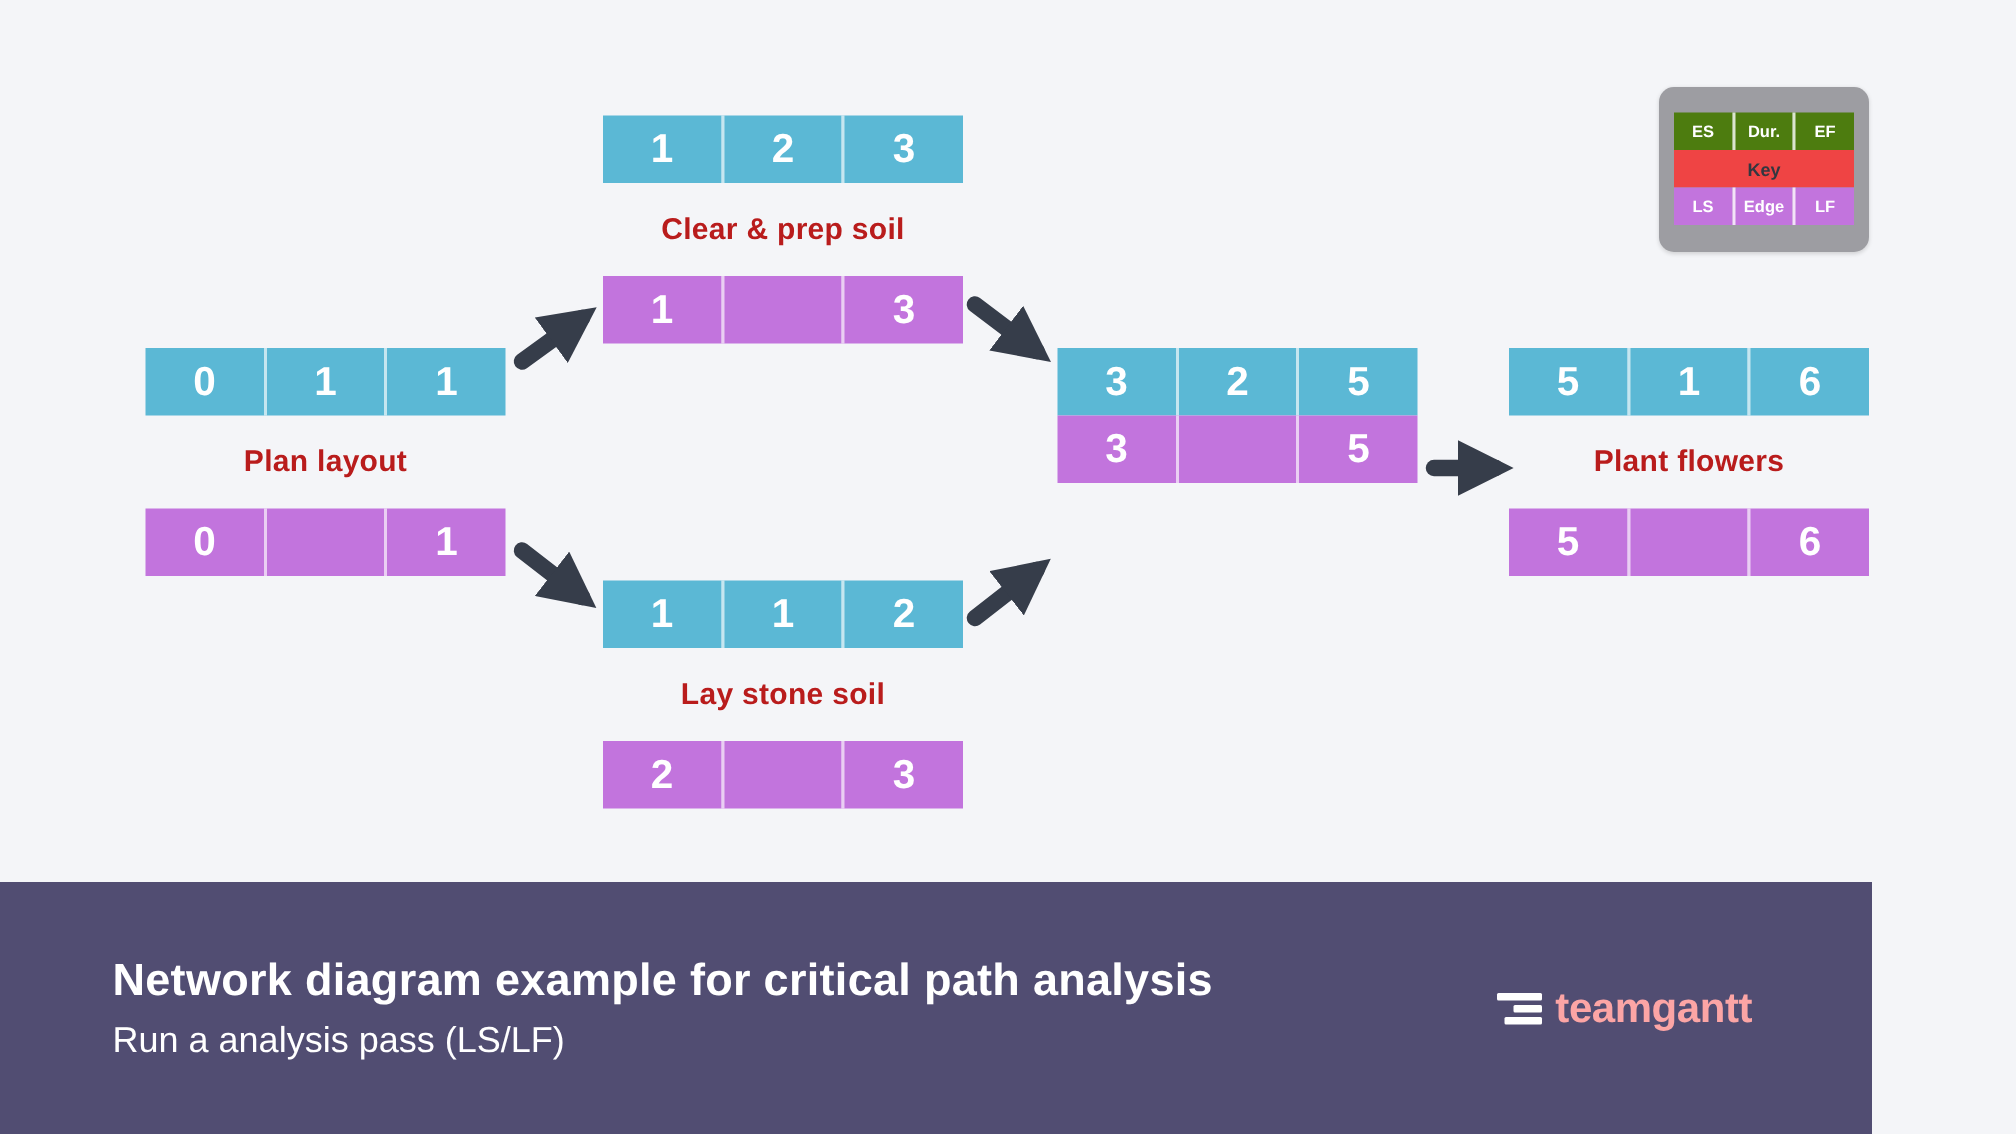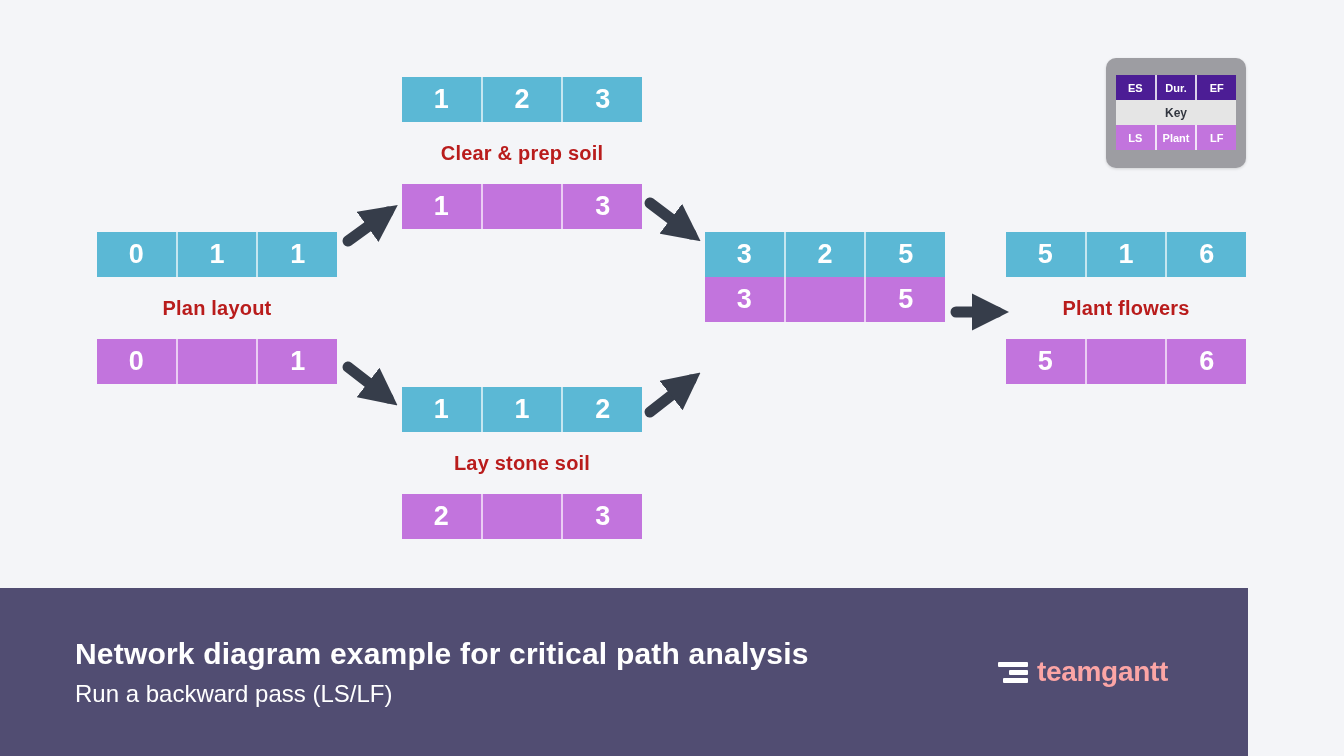--- a/index.html
+++ b/index.html
@@ -50,7 +50,7 @@
     color: #ffffff; font-size: 11px; font-weight: bold;
   }
   .key-cell + .key-cell { border-left: 2px solid rgba(255,255,255,0.8); }
-  .key-top .key-cell { background: #4c1d95; }
+  .key-top .key-cell { background: #4d7c0f; }
   .key-bottom .key-cell { background: #c274dd; }
   .key-mid {
     width: 120px; height: 25px; background: #e5e5e5;

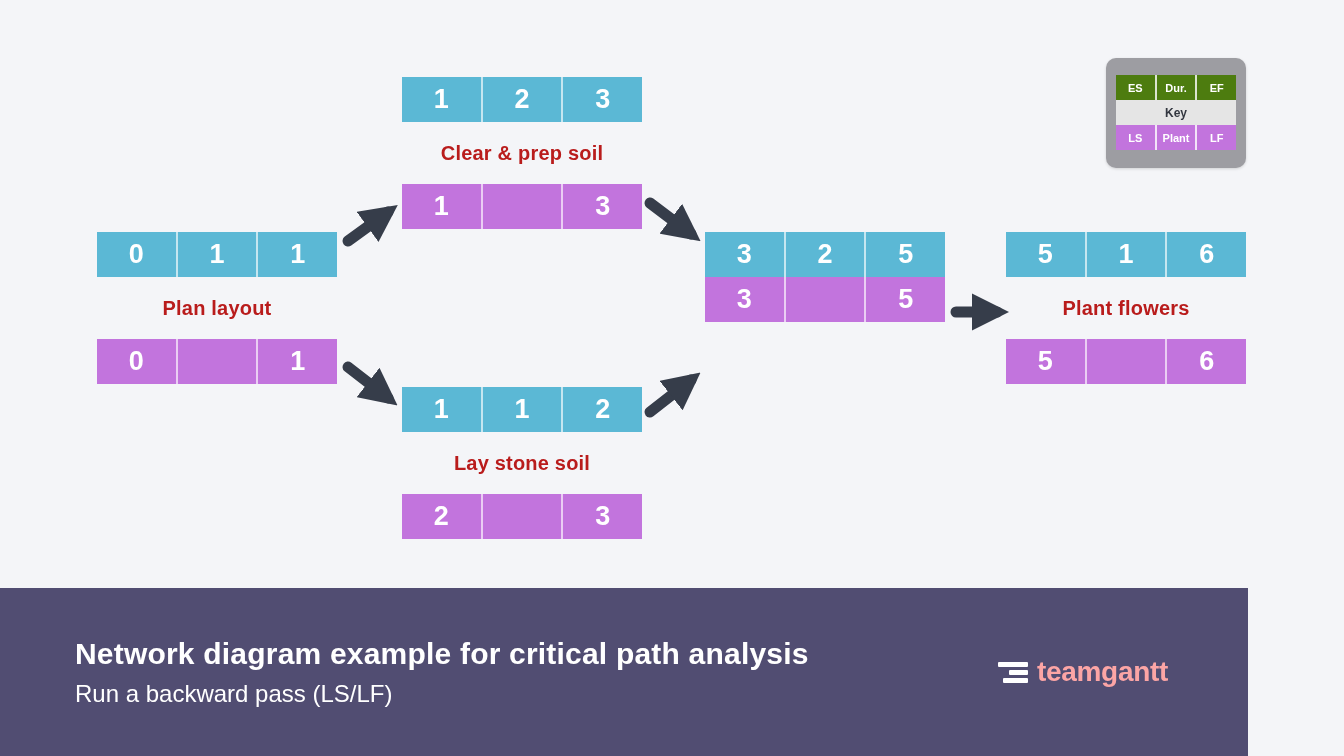--- a/index.html
+++ b/index.html
@@ -53,7 +53,7 @@
   .key-top .key-cell { background: #4d7c0f; }
   .key-bottom .key-cell { background: #c274dd; }
   .key-mid {
-    width: 120px; height: 25px; background: #e5e5e5;
+    width: 120px; height: 25px; background: #ef4444;
     display: flex; align-items: center; justify-content: center;
     color: #333740; font-size: 12px; font-weight: bold;
   }

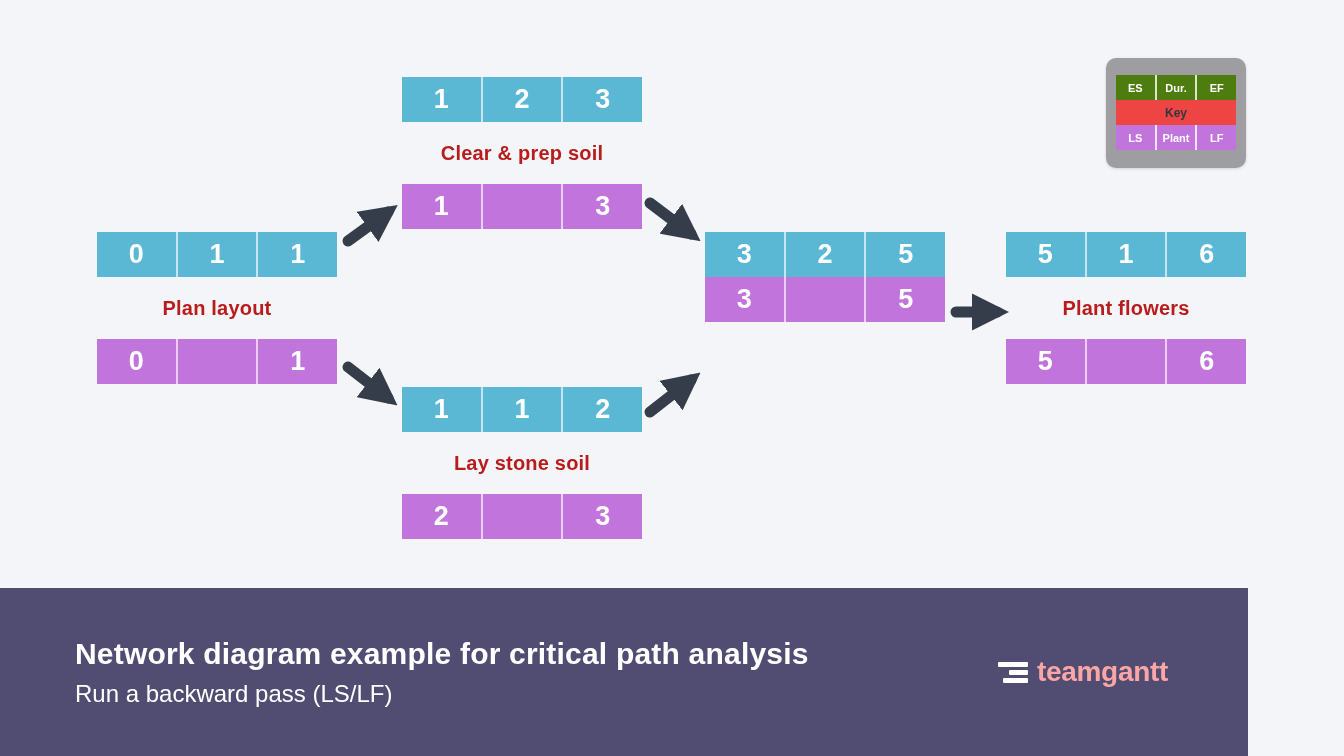--- a/index.html
+++ b/index.html
@@ -176,7 +176,7 @@
       <div class="key-mid">Key</div>
       <div class="key-row key-bottom">
         <div class="key-cell">LS</div>
-        <div class="key-cell">Plant</div>
+        <div class="key-cell">Edge</div>
         <div class="key-cell">LF</div>
       </div>
     </div>

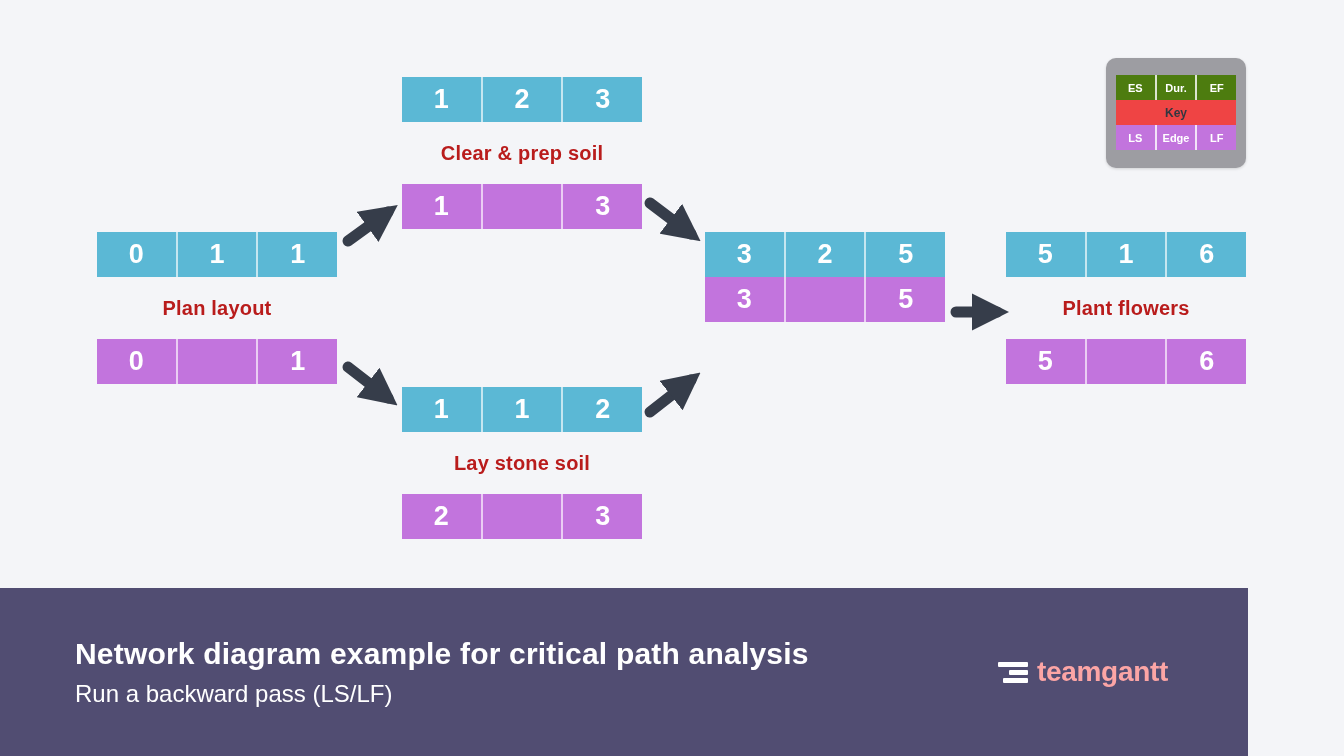--- a/index.html
+++ b/index.html
@@ -186,7 +186,7 @@
   <div class="banner">
     <div>
       <div class="banner-title">Network diagram example for critical path analysis</div>
-      <div class="banner-subtitle">Run a backward pass (LS/LF)</div>
+      <div class="banner-subtitle">Run a analysis pass (LS/LF)</div>
     </div>
     <div class="logo">
       <div class="logo-icon">

